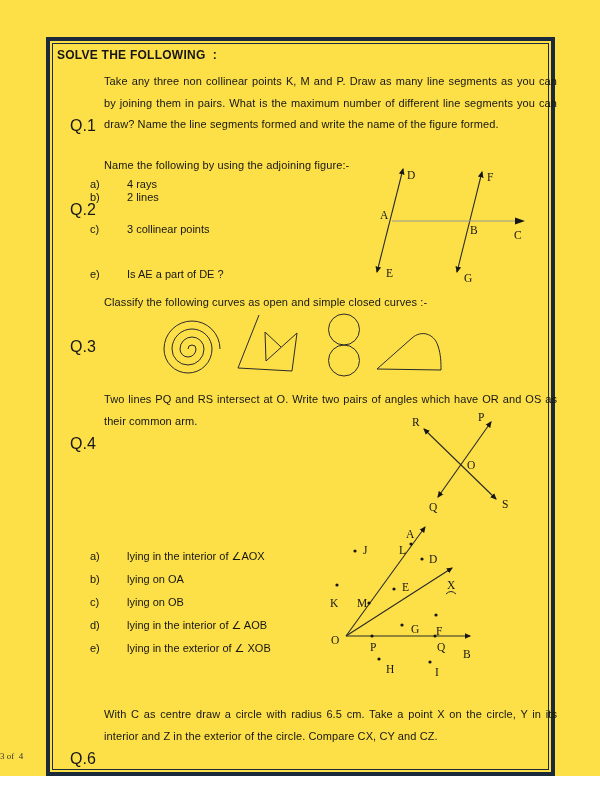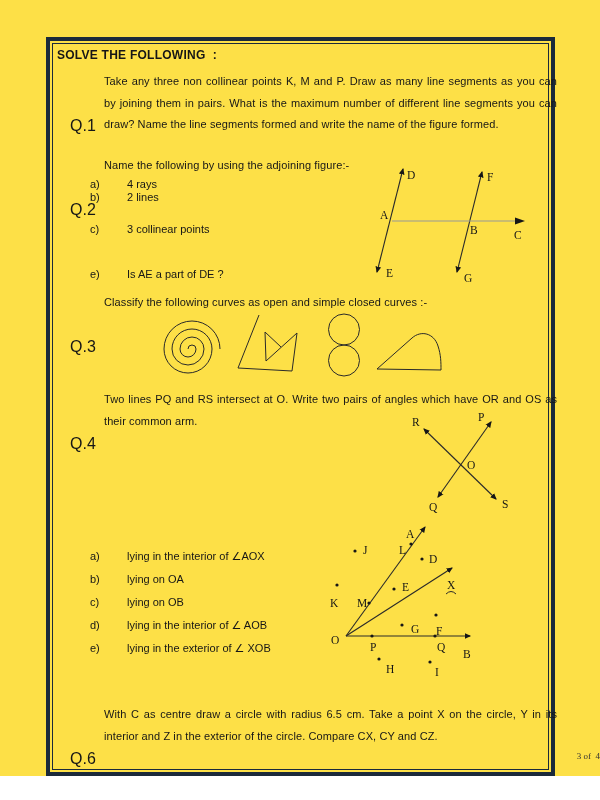--- a/index.html
+++ b/index.html
@@ -36,7 +36,7 @@
   .fig .pt{fill:var(--text,#161616);}
   .fig .arw{fill:var(--text,#161616);}
   .footer{
-    position:absolute;left:0;right:0;top:751px;text-align:right;
+    position:absolute;left:0;right:0;top:751px;text-align:left;
     font-family:"Liberation Serif",serif;font-size:9px;color:#333;
     white-space:pre-wrap;
   }

